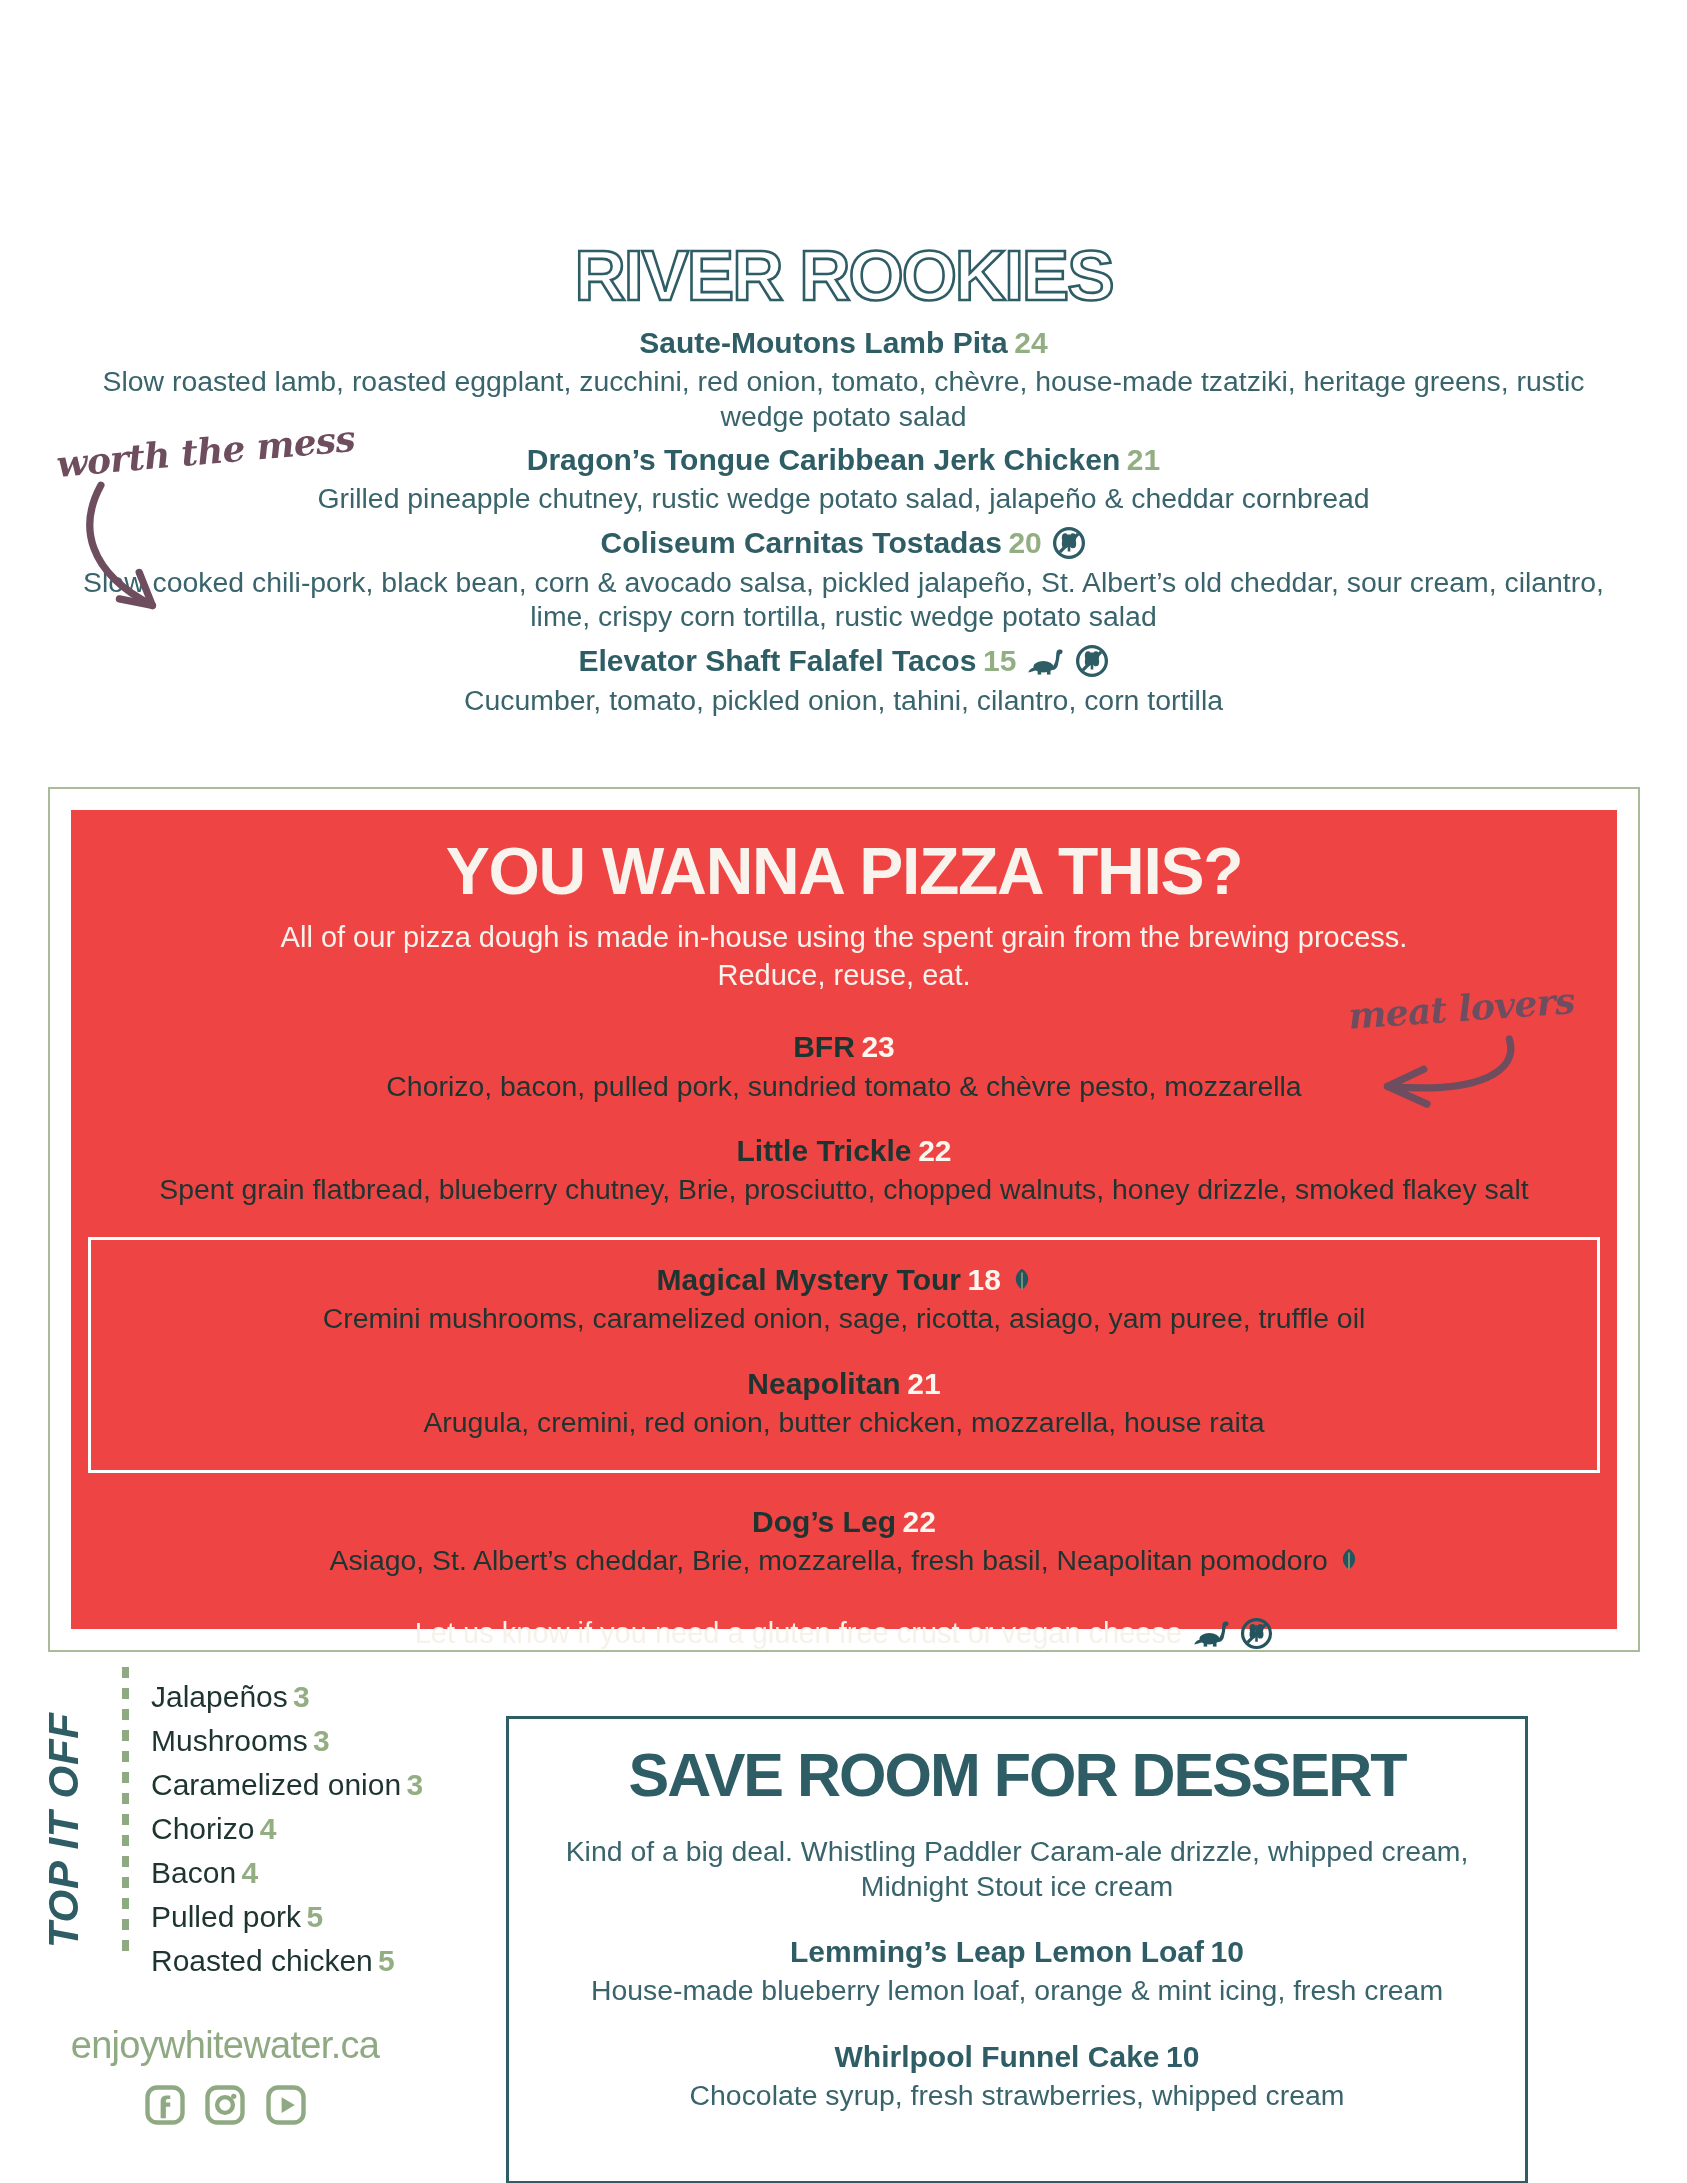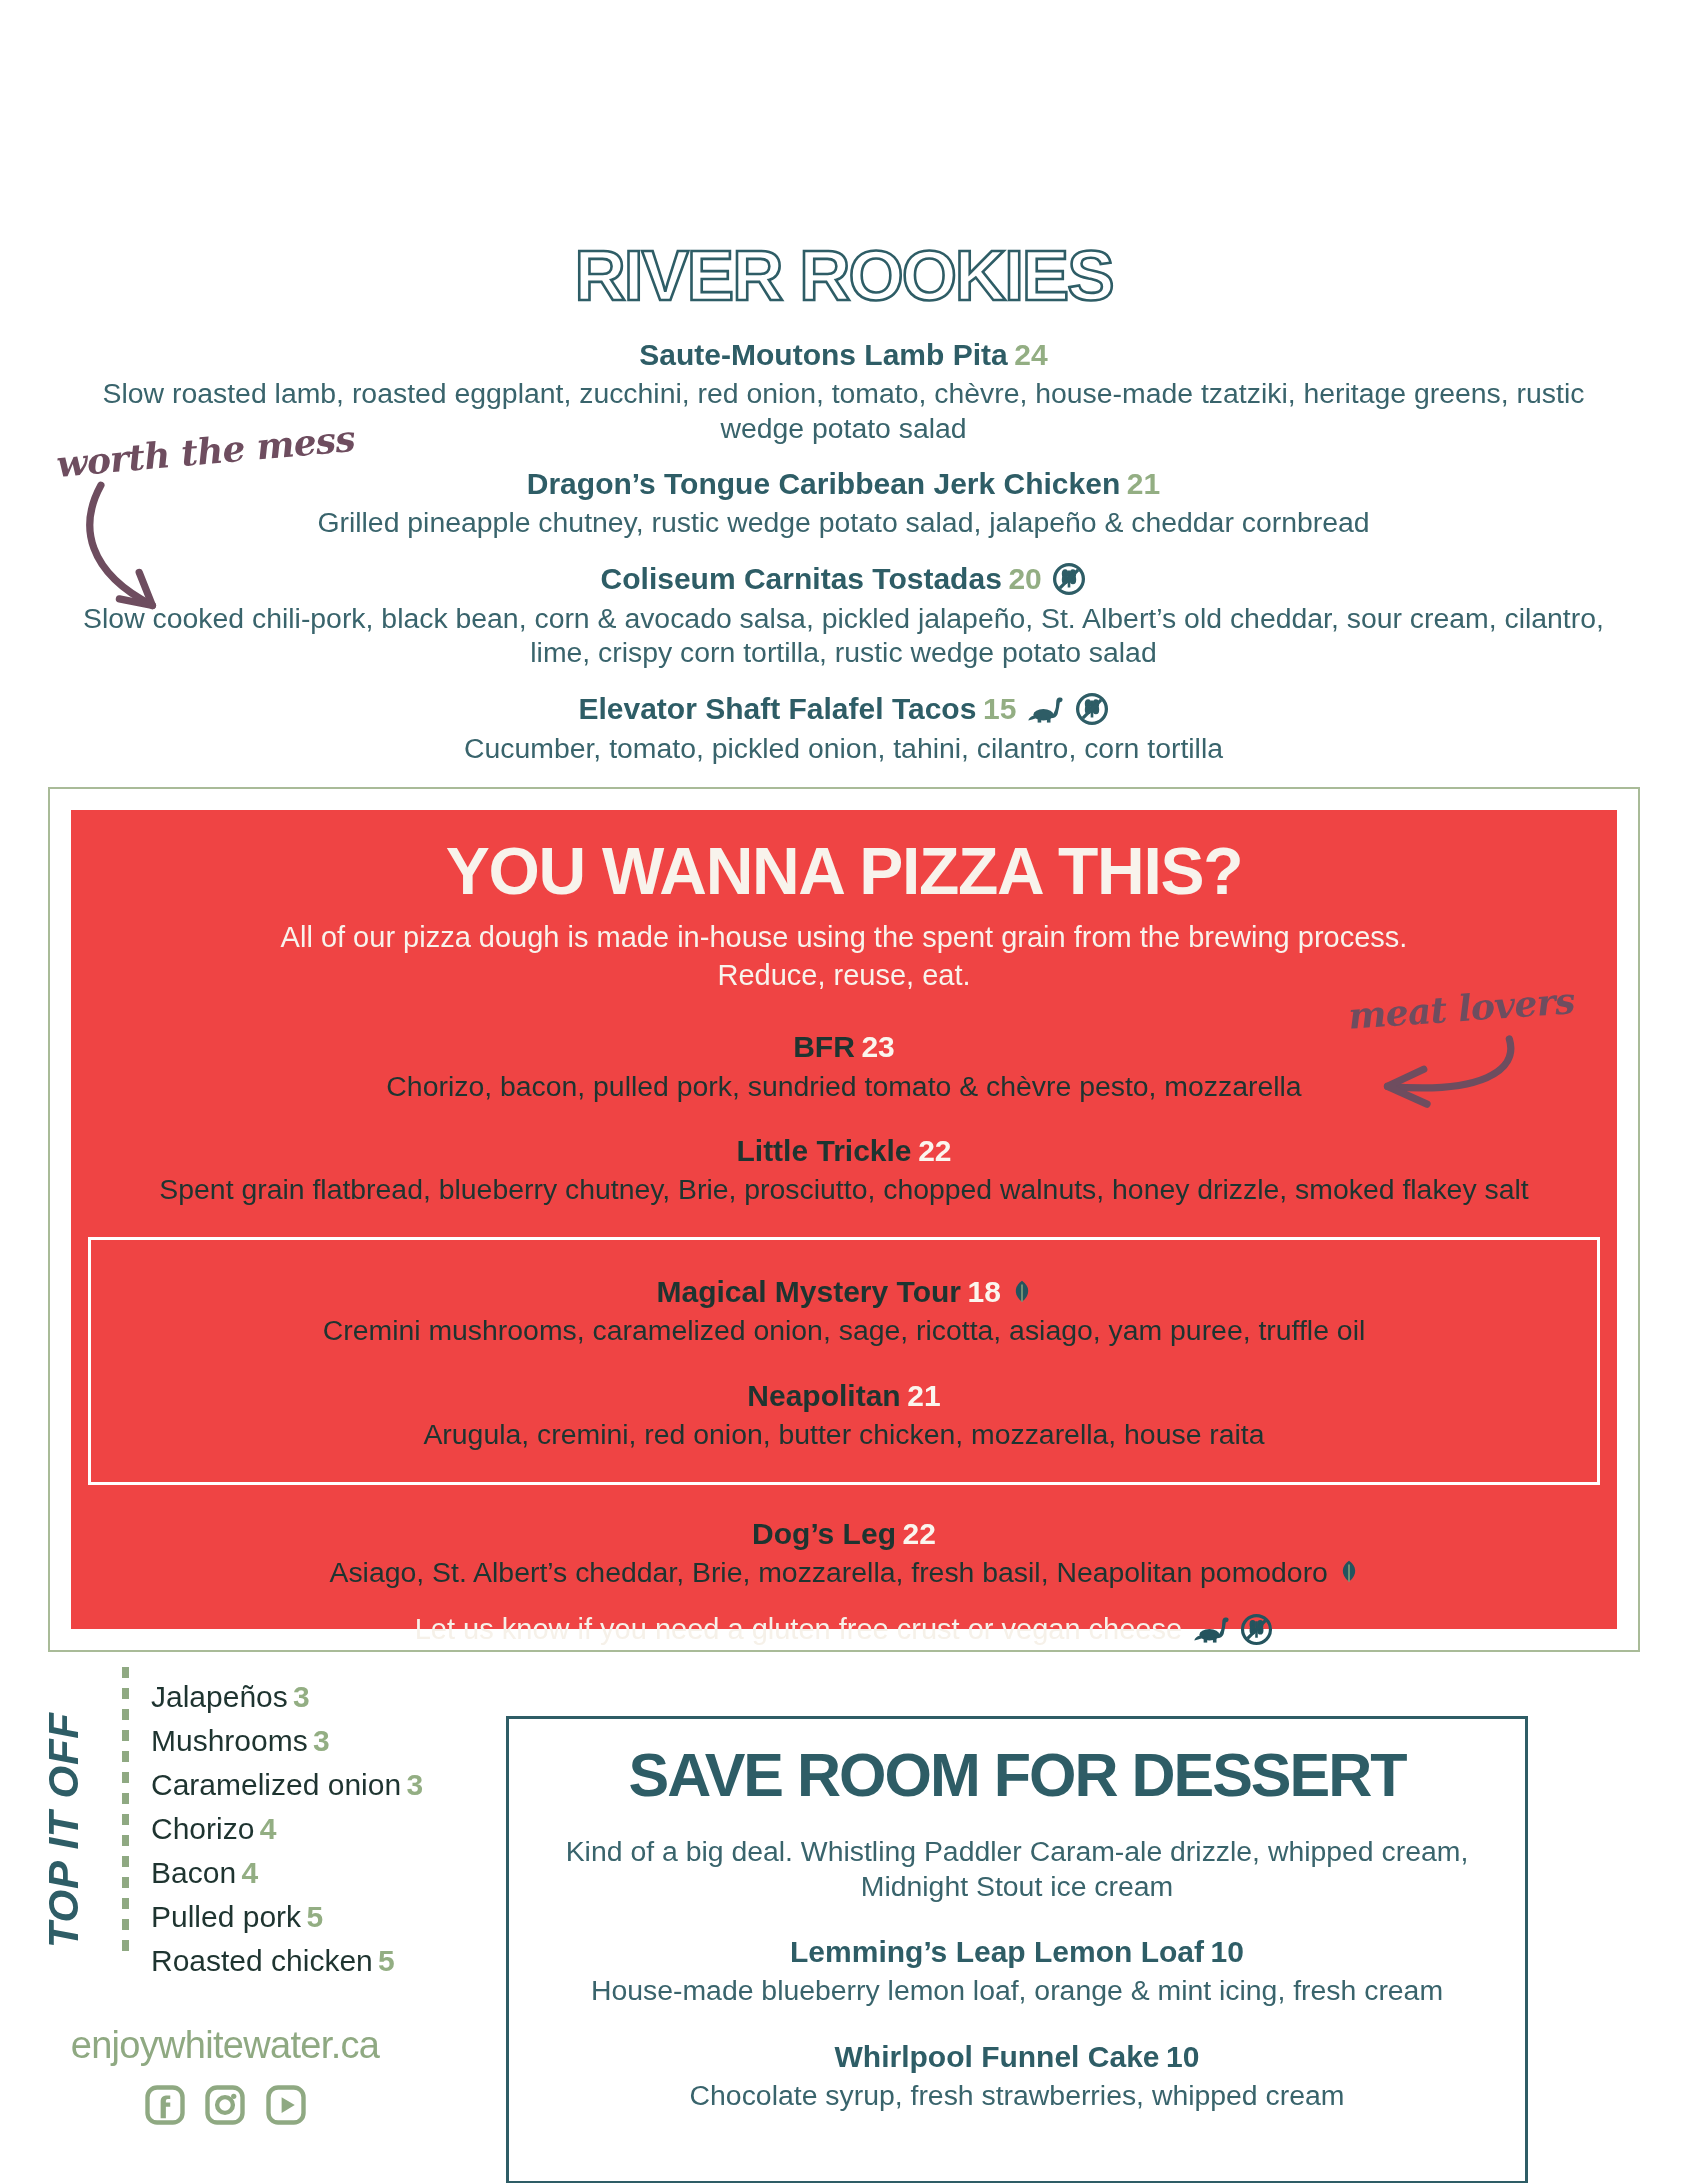--- a/index.html
+++ b/index.html
@@ -18,7 +18,7 @@
   }
 
   
-  .item { margin-top:20px; }
+  .item { margin-top:8px; }
   .item-title { font-size:30px; font-weight:700; color:#2e5d66; line-height:1.25; }
   .price { font-weight:700; color:#93ae83; margin-left:6.6px; }
   .item-desc { font-size:28.4px; color:#39646c; line-height:1.22; margin:2.6px auto 0; max-width:1522px; }

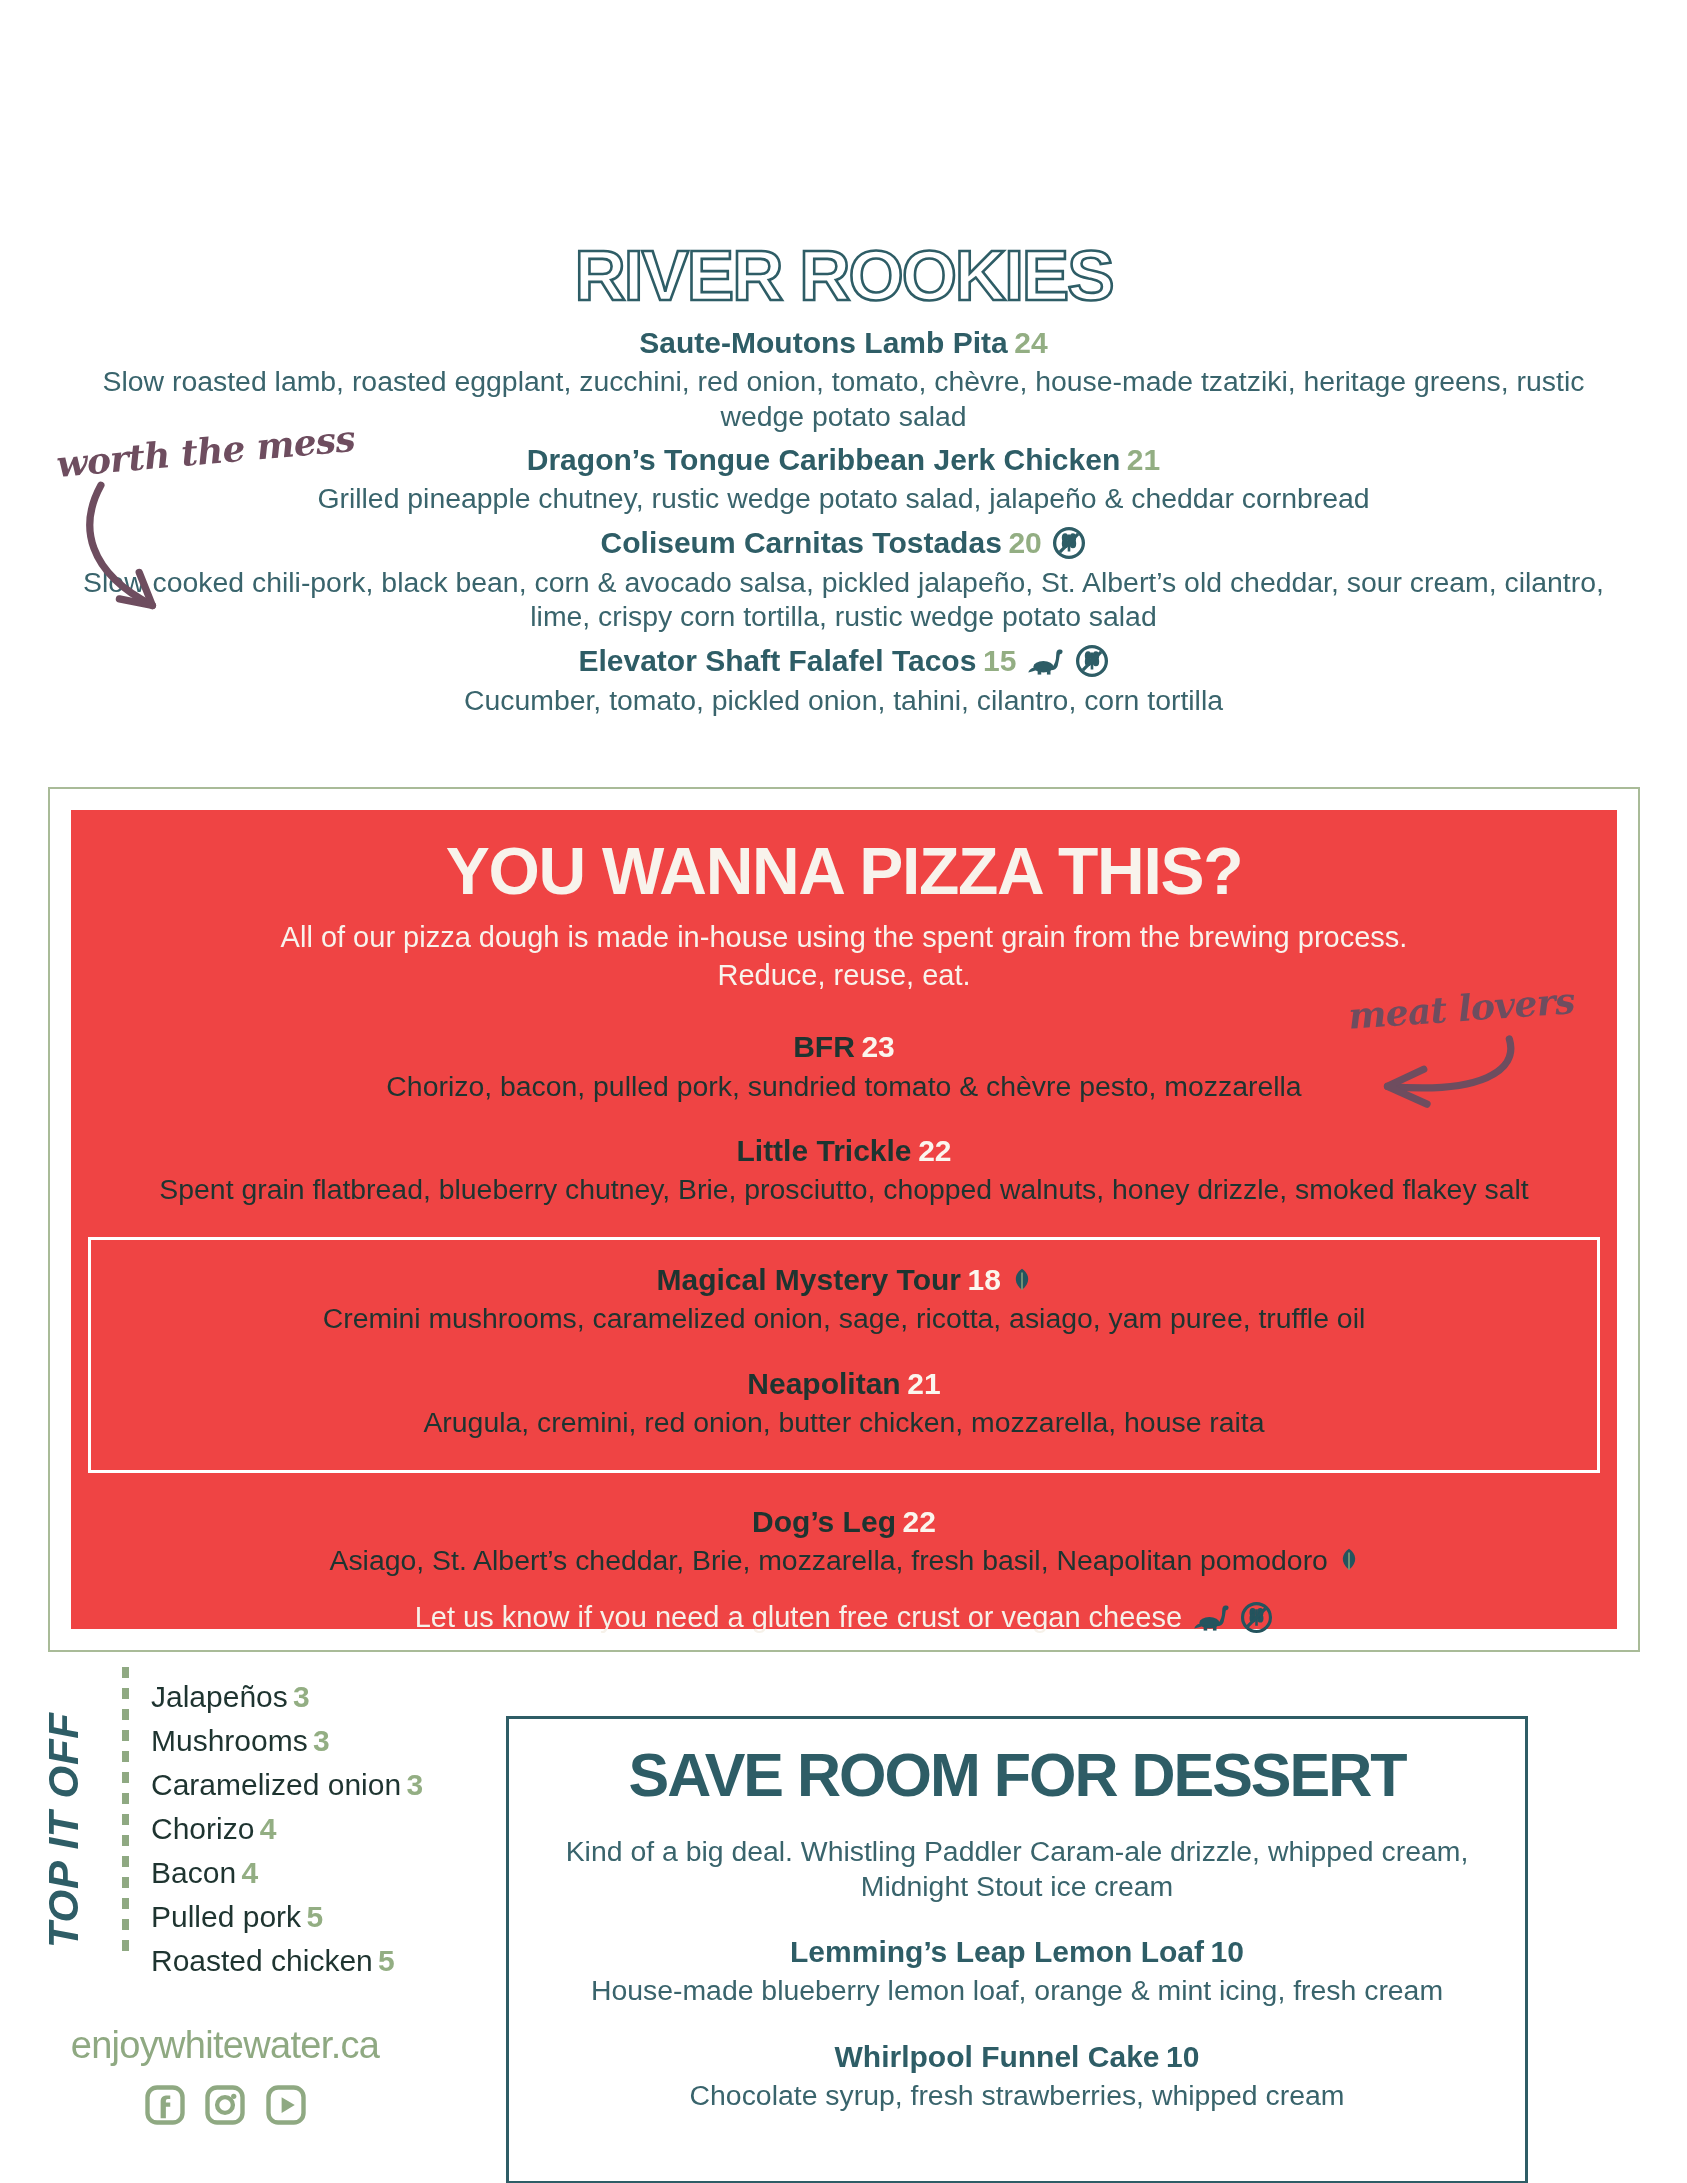--- a/index.html
+++ b/index.html
@@ -53,7 +53,7 @@
   #featured-box {
     margin:30px 17px 0; border:3.3px solid #ffffff; padding:13.2px 0 30px;
   }
-  #pizza-note { margin-top:24px; font-size:29px; color:#f6f1e9; }
+  #pizza-note { margin-top:40px; font-size:29px; color:#f6f1e9; }
   #ml-note { position:absolute; right:63px; top:198px; transform:rotate(-4deg); }
   #ml-arrow { position:absolute; right:112px; top:246px; }
 

